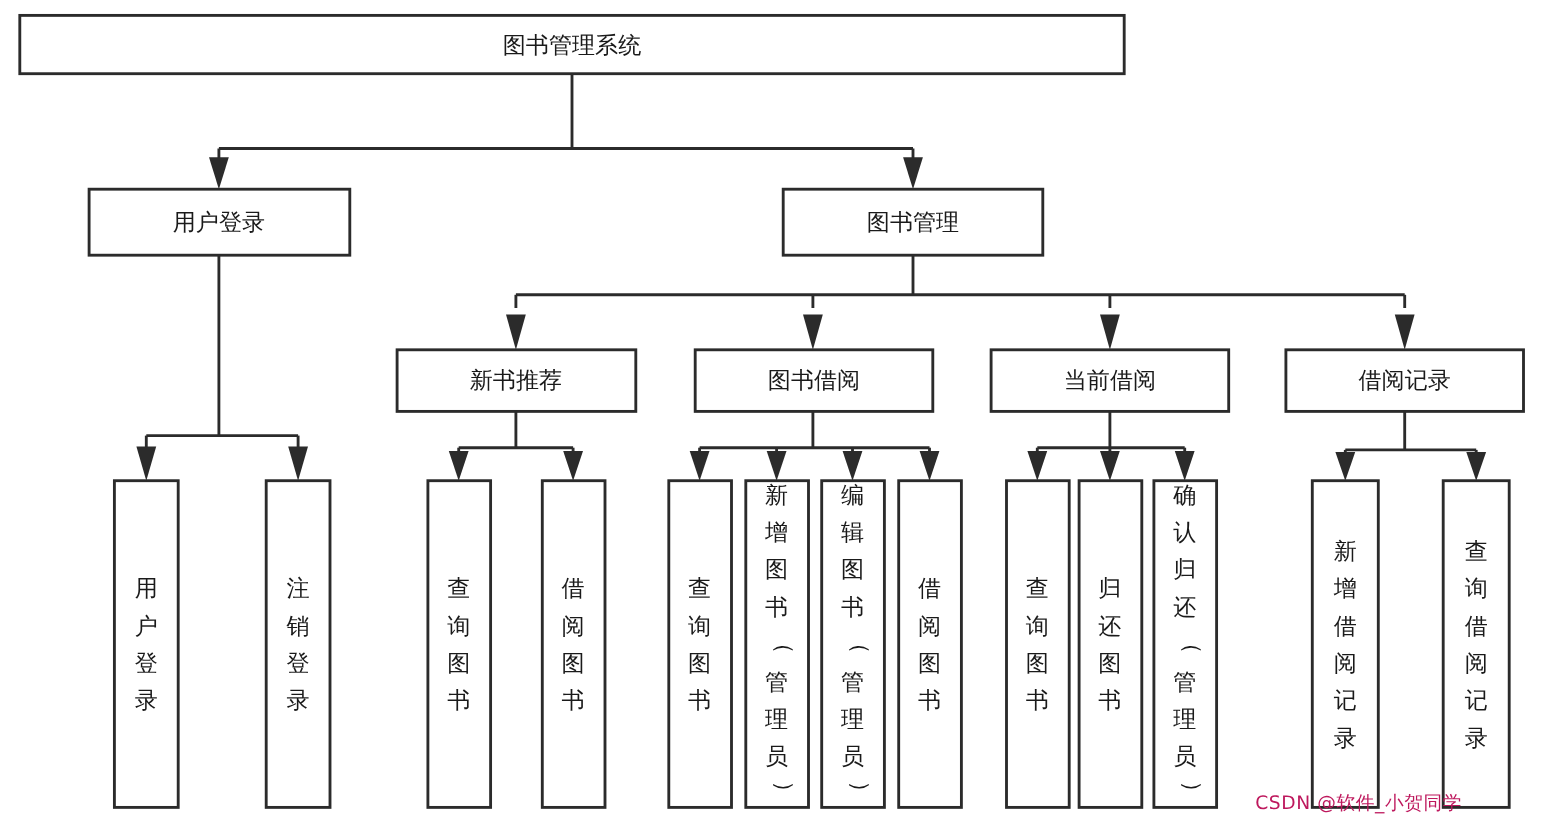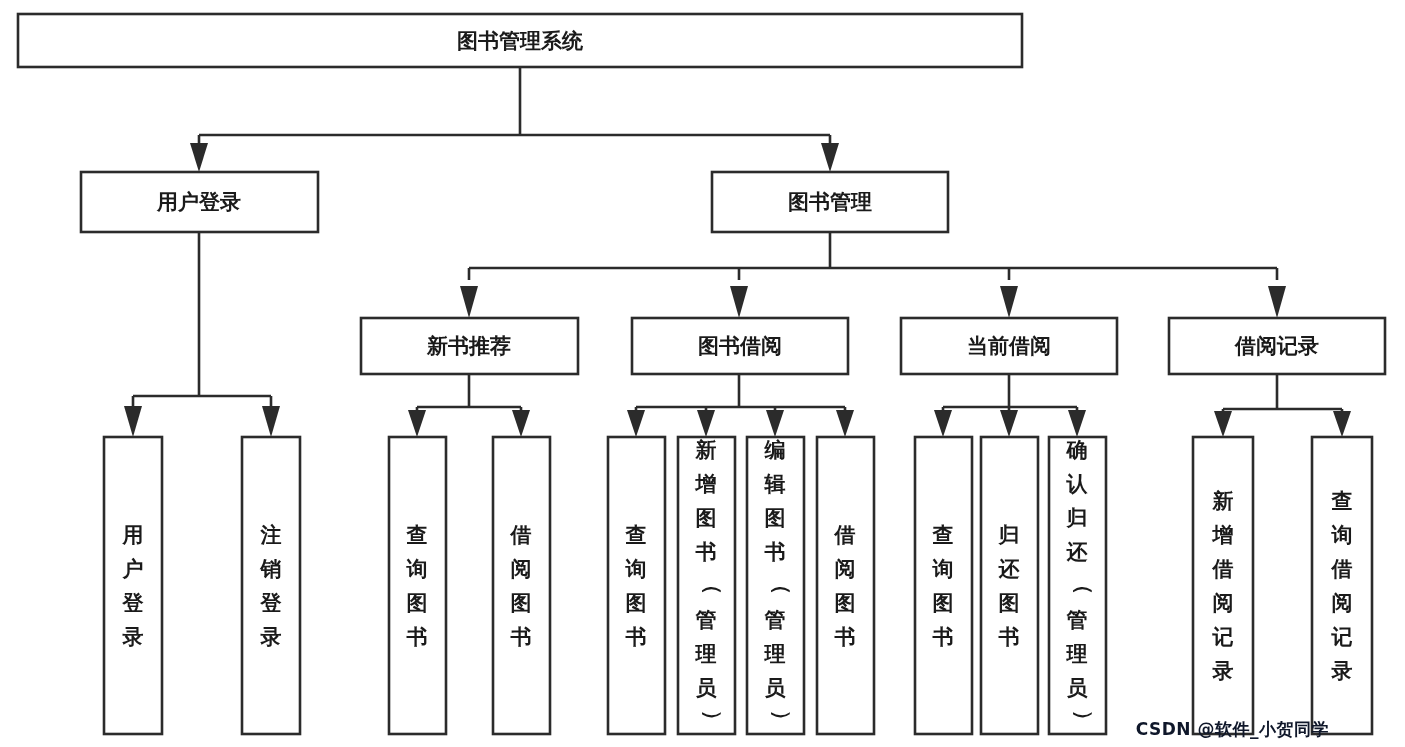--- a/index.html
+++ b/index.html
@@ -18,7 +18,6 @@
     position: relative;
     width: 1337px;
     height: 747px;
-    font-weight: bold;
   }
   svg.diagram-canvas {
     position: absolute;

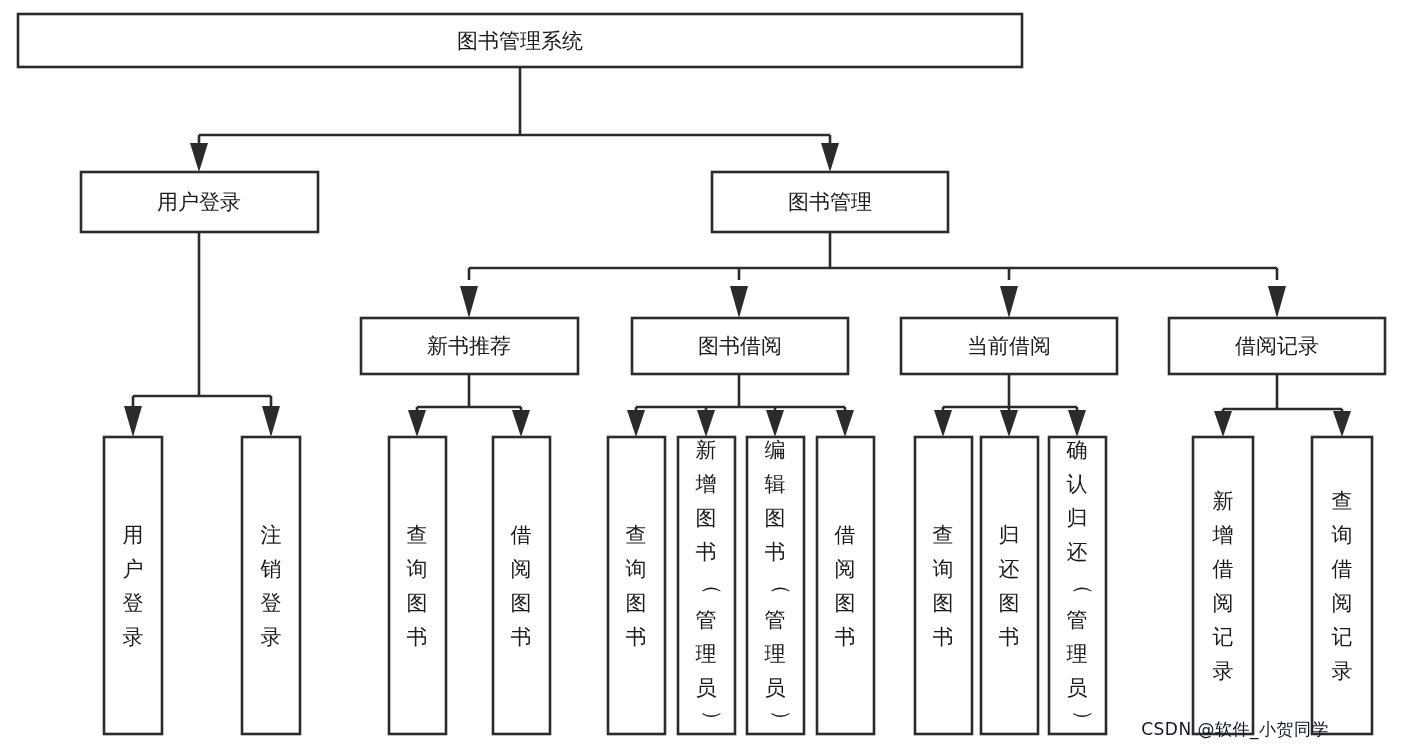--- a/index.html
+++ b/index.html
@@ -60,7 +60,7 @@
     bottom: 6px;
     font-family: "DejaVu Sans", "Liberation Sans", sans-serif;
     font-size: 17px;
-    color: #0f172a;
+    color: #be185d;
     letter-spacing: 0.5px;
     white-space: nowrap;
     user-select: none;

